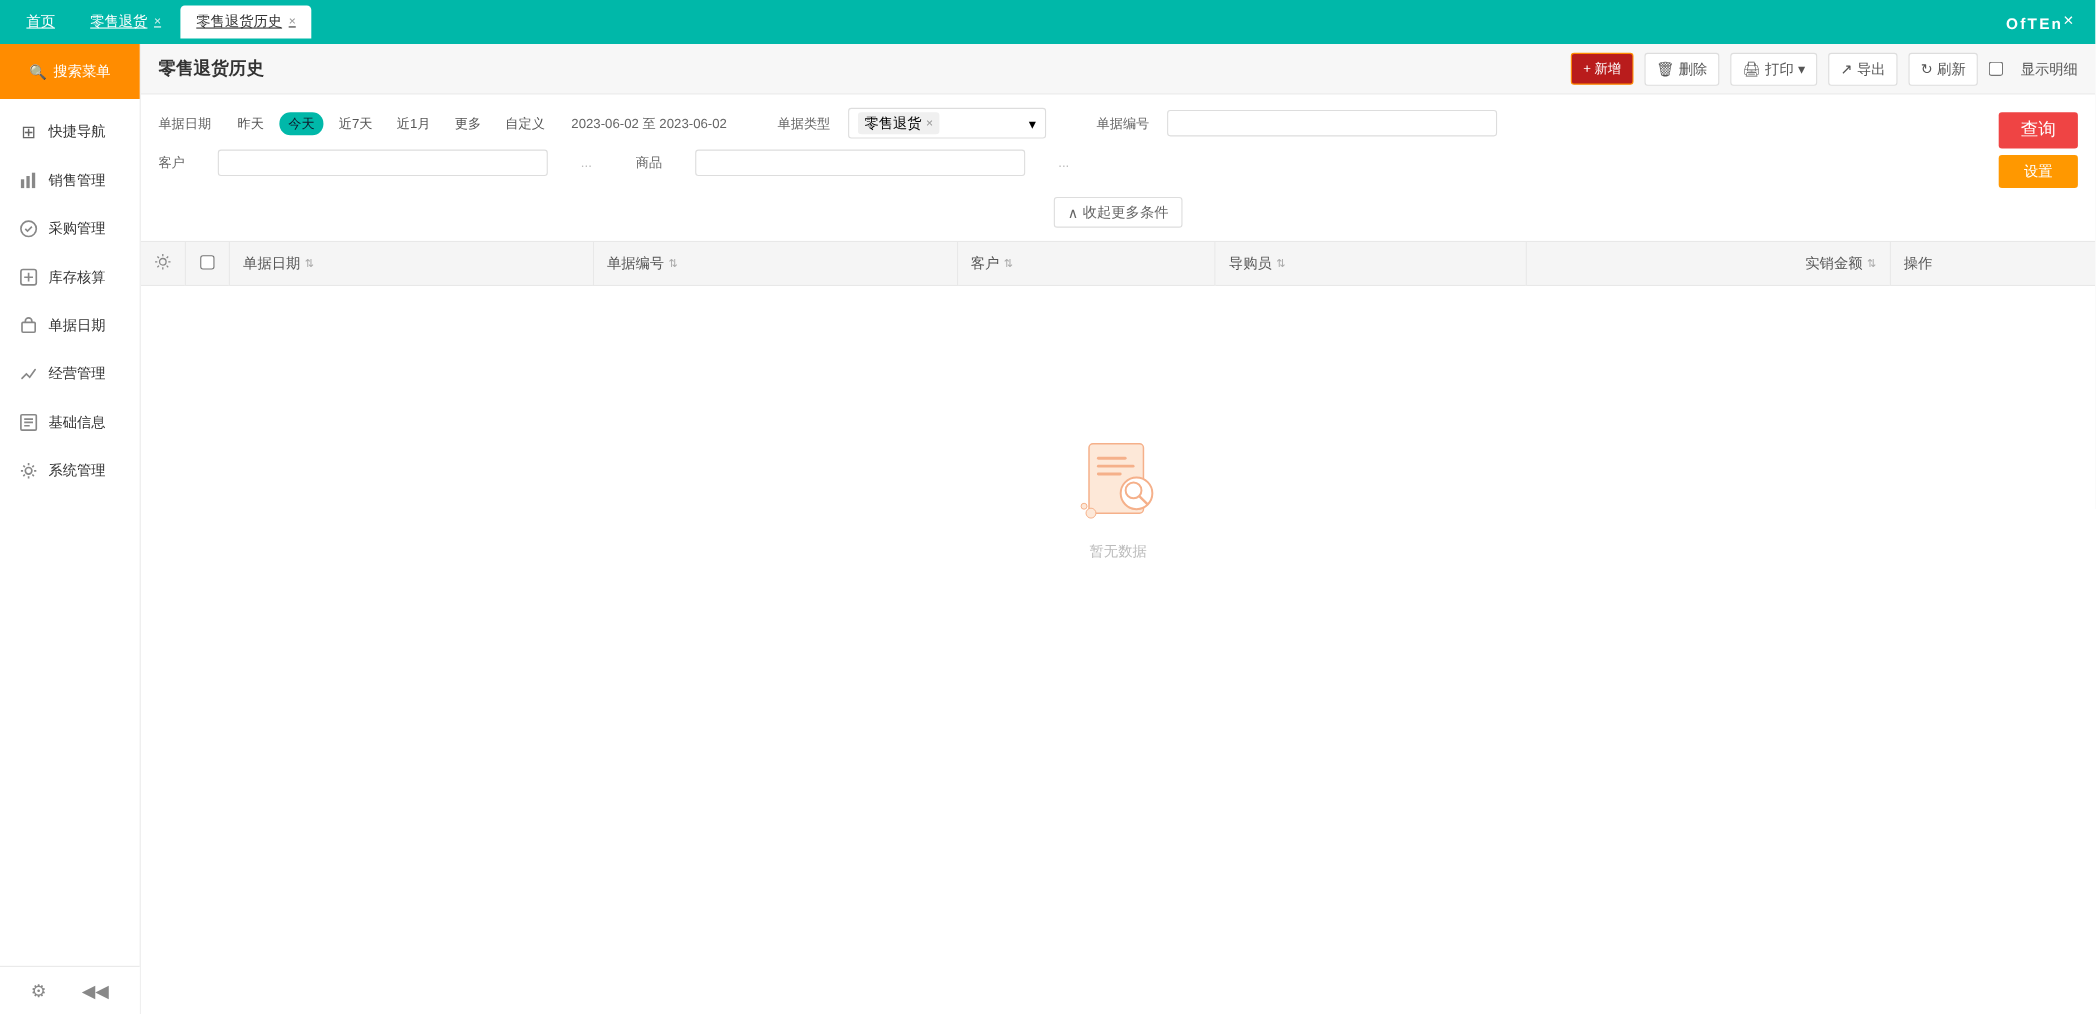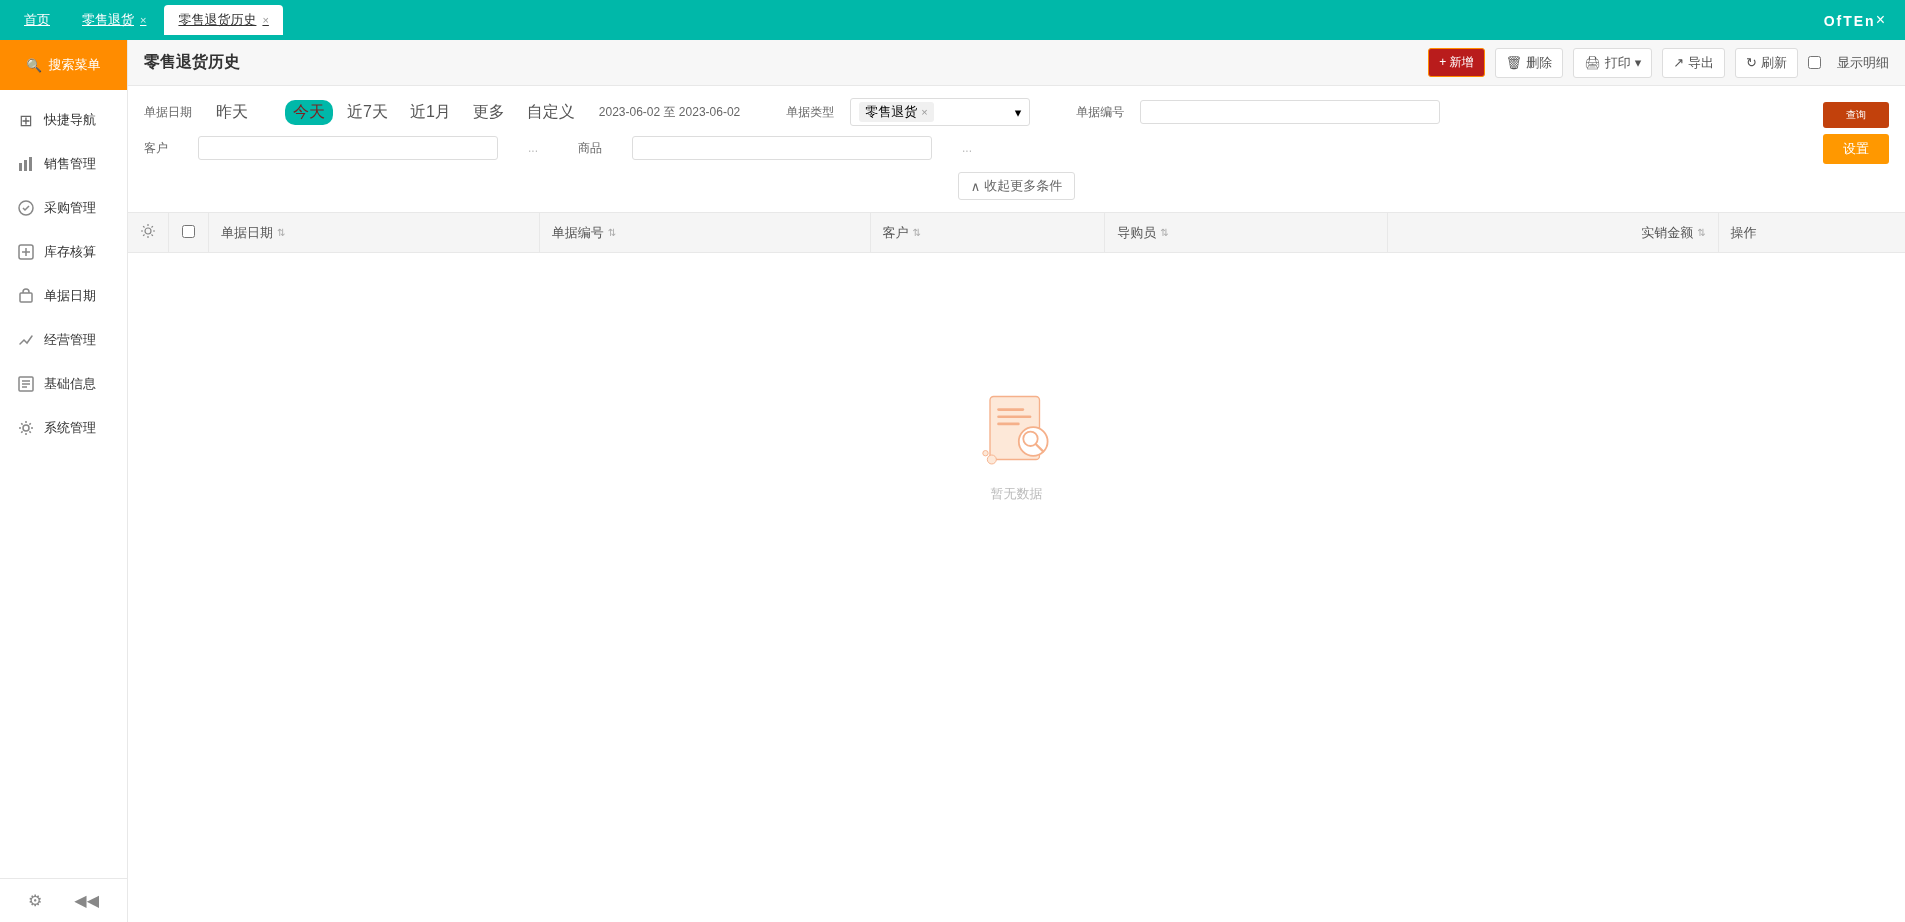--- a/index.html
+++ b/index.html
@@ -211,7 +211,7 @@
       padding: 2px 8px;
       border-radius: 3px;
       cursor: pointer;
-      font-size: 16px;
+      font-size: 12px;
       color: #555;
     }
     .date-opt.active {

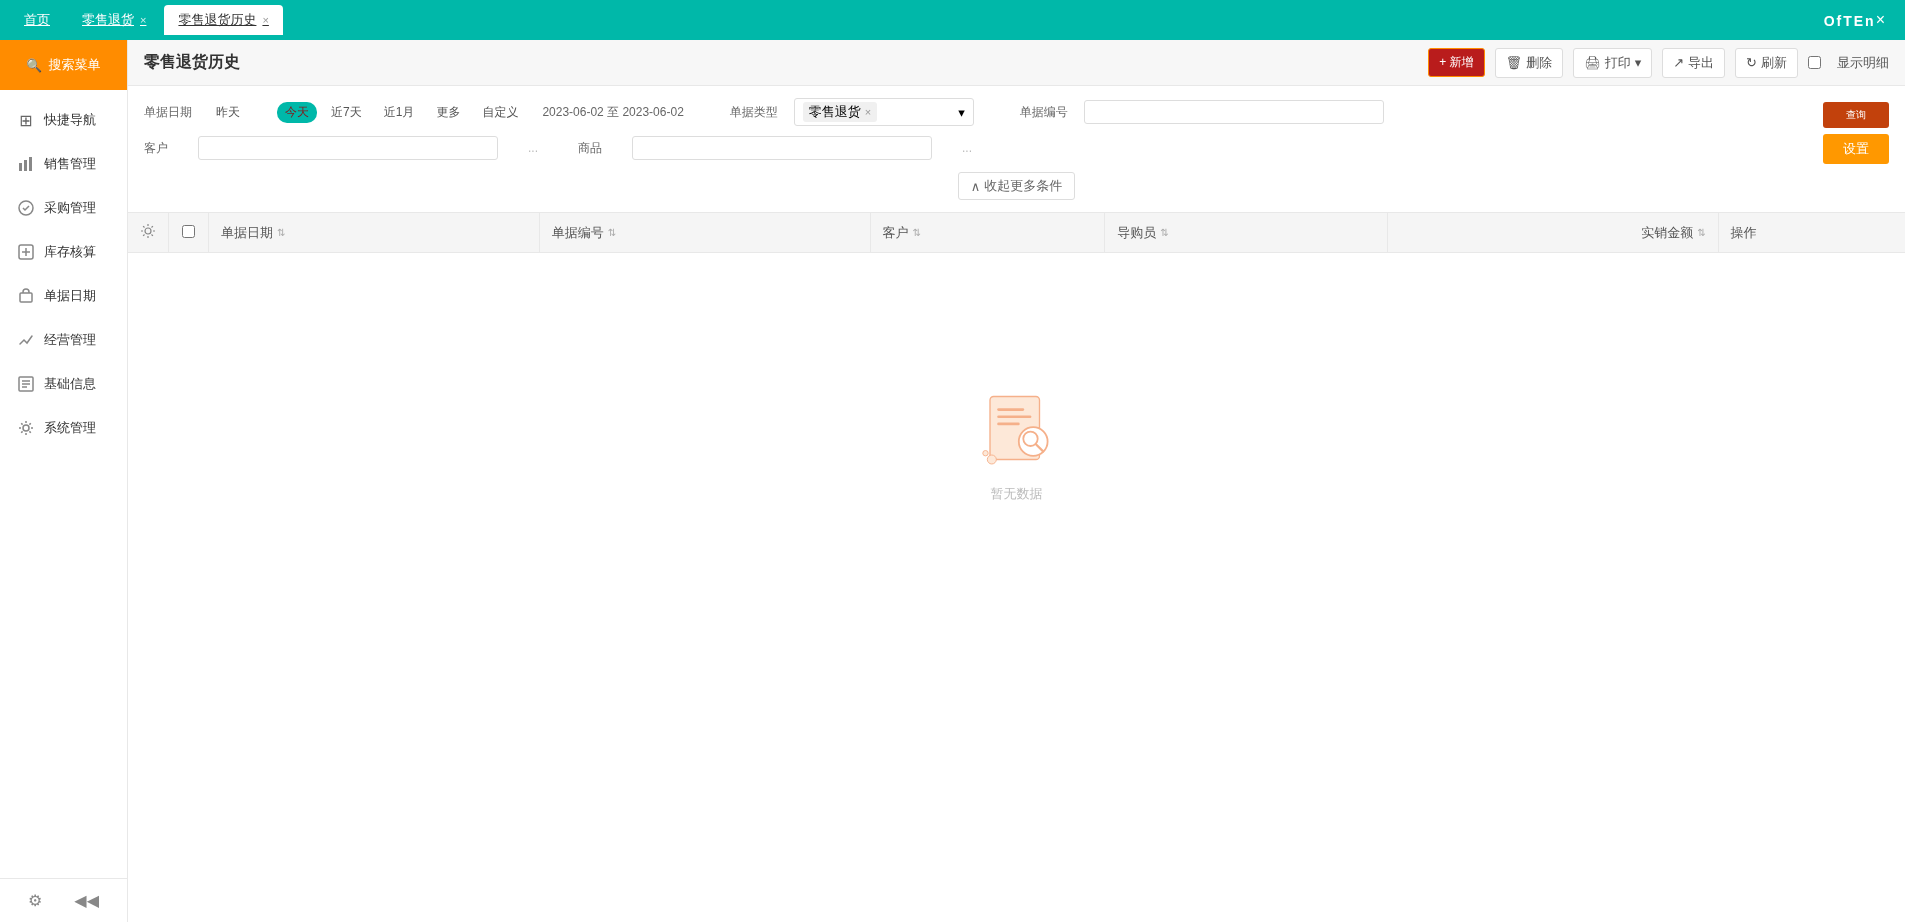--- a/index.html
+++ b/index.html
@@ -216,9 +216,8 @@
     }
     .date-opt.active {
       background: #00b8a9;
-      color: #7f1d1d;
+      color: #0f172a;
       border-radius: 10px;
-      margin-left: 23px;
     }
     .date-range {
       font-size: 12px;

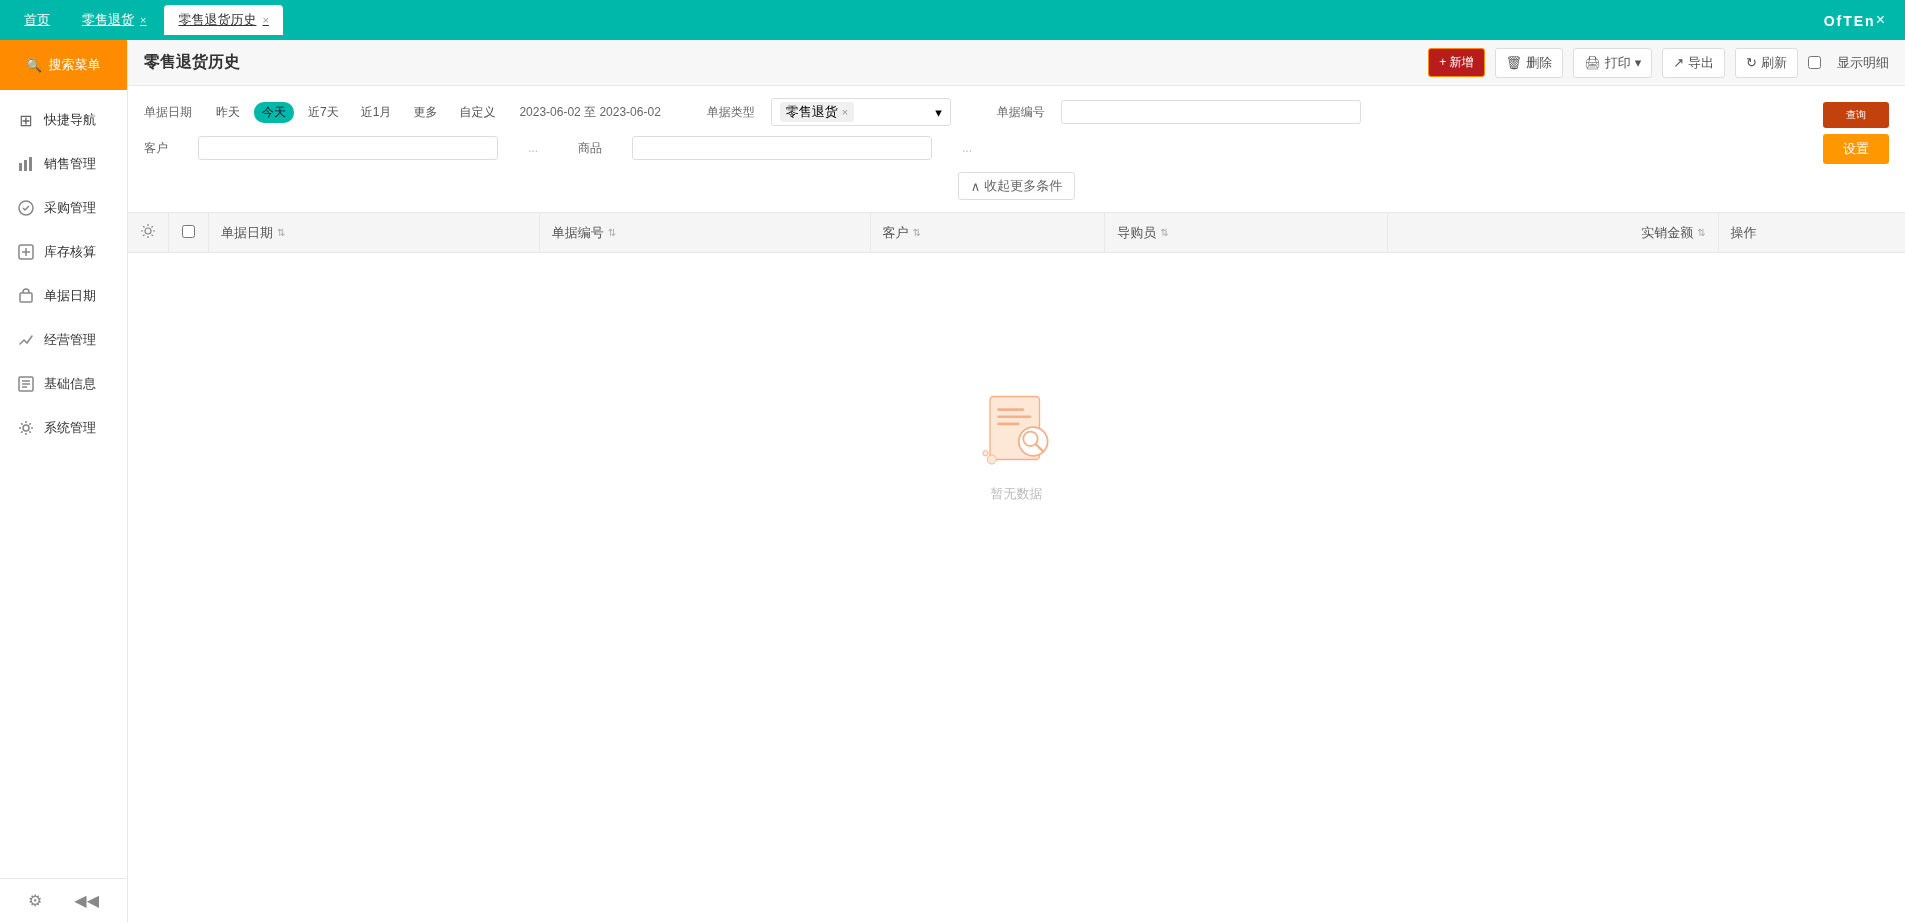--- a/index.html
+++ b/index.html
@@ -274,12 +274,12 @@
     }
     .query-btn {
       padding: 6px 20px;
-      background: #c2410c;
+      background: #ef4444;
       color: #fff;
       border: none;
       border-radius: 3px;
       cursor: pointer;
-      font-size: 10px;
+      font-size: 16px;
     }
     .settings-btn {
       padding: 6px 20px;

